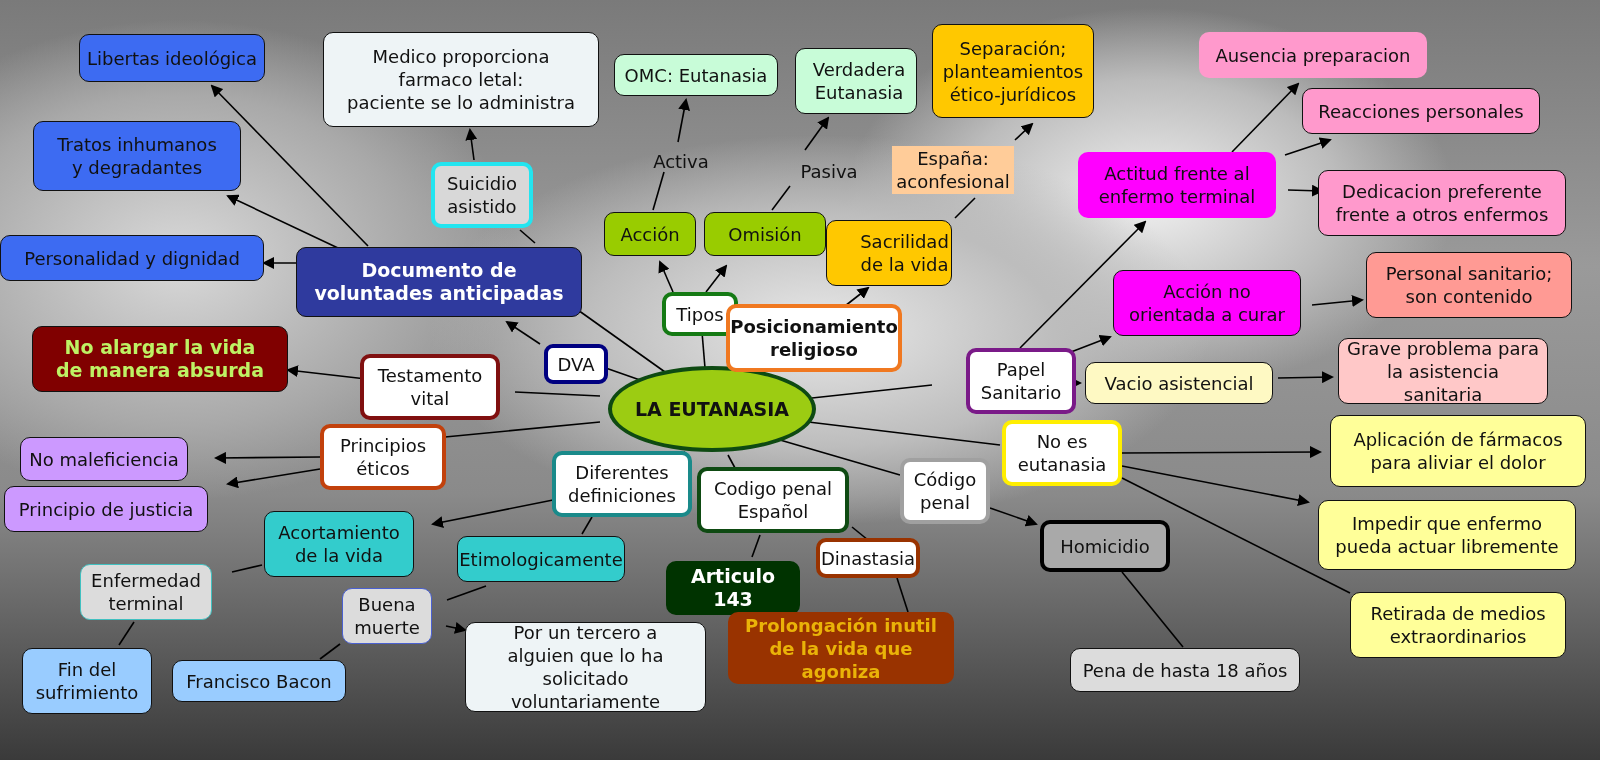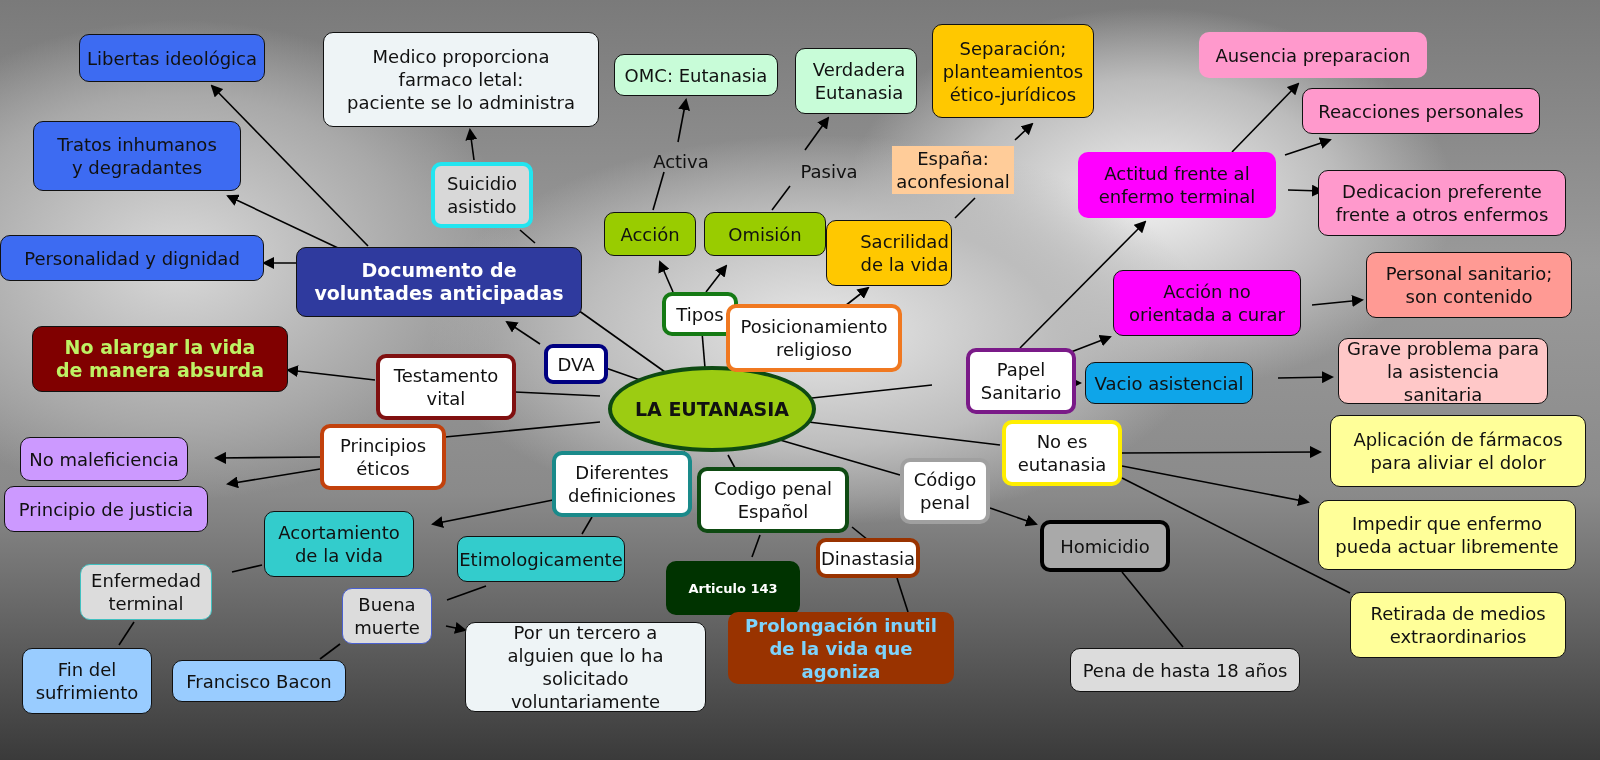--- a/index.html
+++ b/index.html
@@ -131,7 +131,7 @@
   <div class="node" style="left:795px;top:48px;width:122px;height:66px;background:#c8fcd8;padding-left:12px;">Verdadera
 Eutanasia</div>
 
-  <div class="node" style="left:726px;top:304px;width:176px;height:68px;background:#fff;border:4px solid #f07820;">Posicionamiento
+  <div class="node" style="left:726px;top:304px;width:176px;height:68px;background:#fff;border:4px solid #f07820;font-weight:bold;">Posicionamiento
 religioso</div>
   <div class="node" style="left:826px;top:220px;width:126px;height:66px;background:#ffc800;padding-left:37px;">Sacrilidad
 de la vida</div>

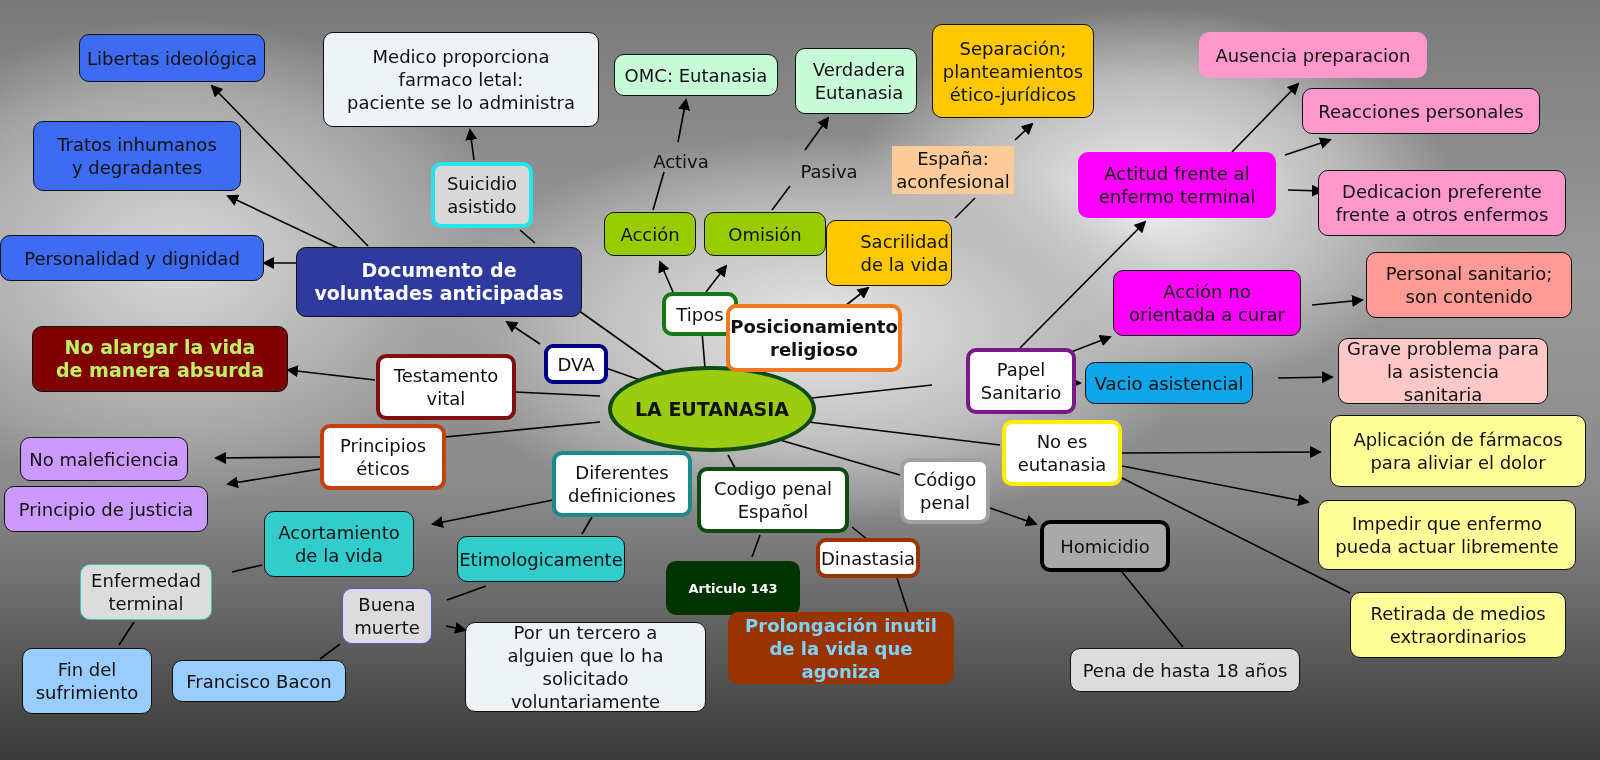--- a/index.html
+++ b/index.html
@@ -171,7 +171,7 @@
   <div class="node" style="left:1040px;top:520px;width:130px;height:52px;background:#a9a9a9;border:4px solid #000;">Homicidio</div>
   <div class="node" style="left:1070px;top:648px;width:230px;height:44px;background:#dcdcdc;">Pena de hasta 18 años</div>
 
-  <div class="node" style="left:376px;top:354px;width:140px;height:66px;background:#fff;border:4px solid #801010;">Testamento
+  <div class="node" style="left:360px;top:354px;width:140px;height:66px;background:#fff;border:4px solid #801010;">Testamento
 vital</div>
   <div class="node bold" style="left:32px;top:326px;width:256px;height:66px;background:#800000;color:#bef264;font-size:19px;">No alargar la vida
 de manera absurda</div>

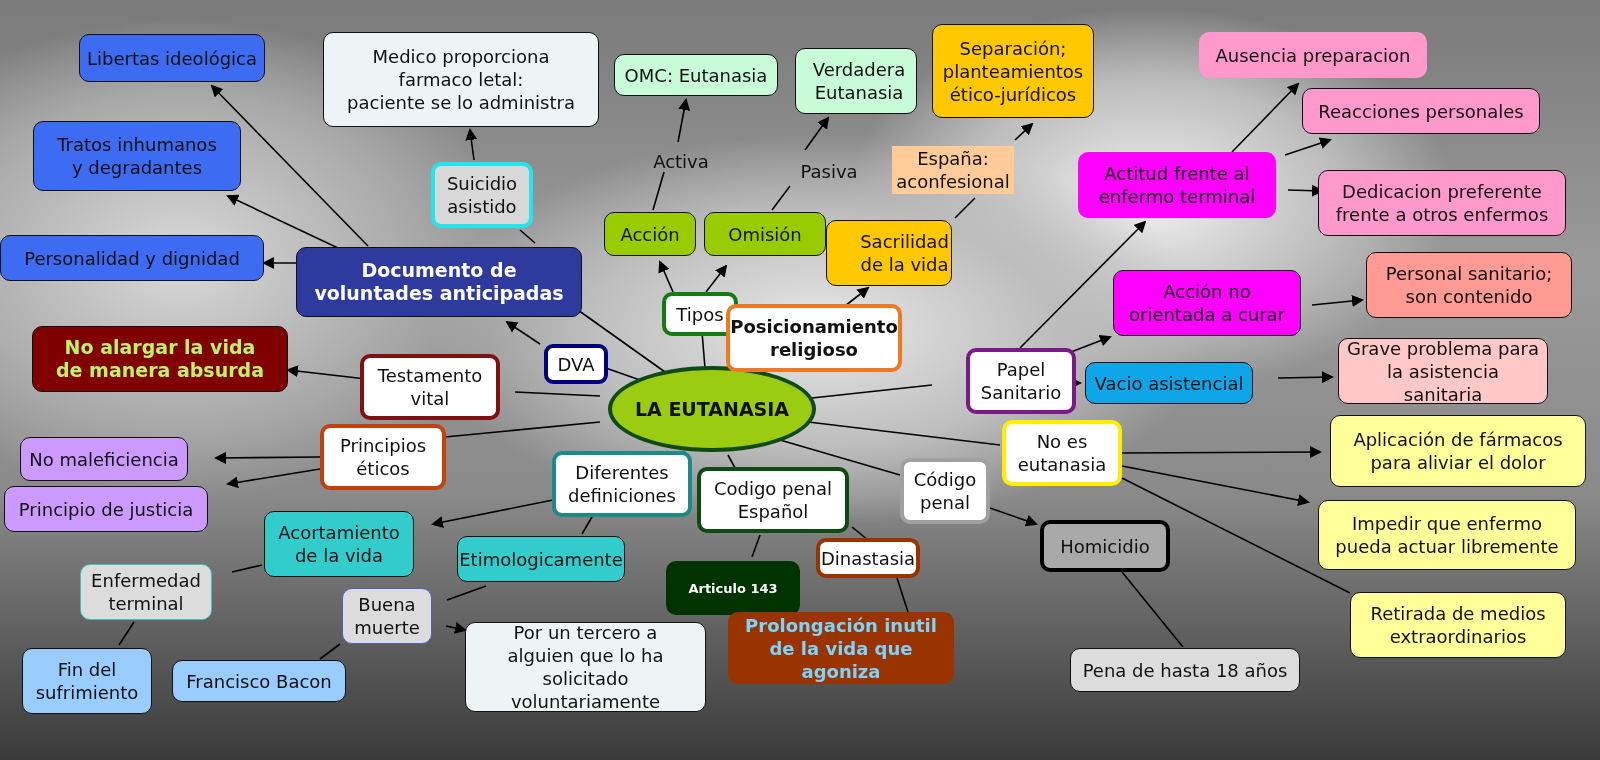--- a/index.html
+++ b/index.html
@@ -153,7 +153,7 @@
 frente a otros enfermos</div>
   <div class="node" style="left:1366px;top:252px;width:206px;height:66px;background:#ff9a94;">Personal sanitario;
 son contenido</div>
-  <div class="node" style="left:1085px;top:362px;width:168px;height:42px;background:#0ea5e9;">Vacio asistencial</div>
+  <div class="node" style="left:1085px;top:362px;width:188px;height:42px;background:#fef9c3;">Vacio asistencial</div>
   <div class="node" style="left:1338px;top:338px;width:210px;height:66px;background:#ffc8c8;">Grave problema para
 la asistencia sanitaria</div>
 

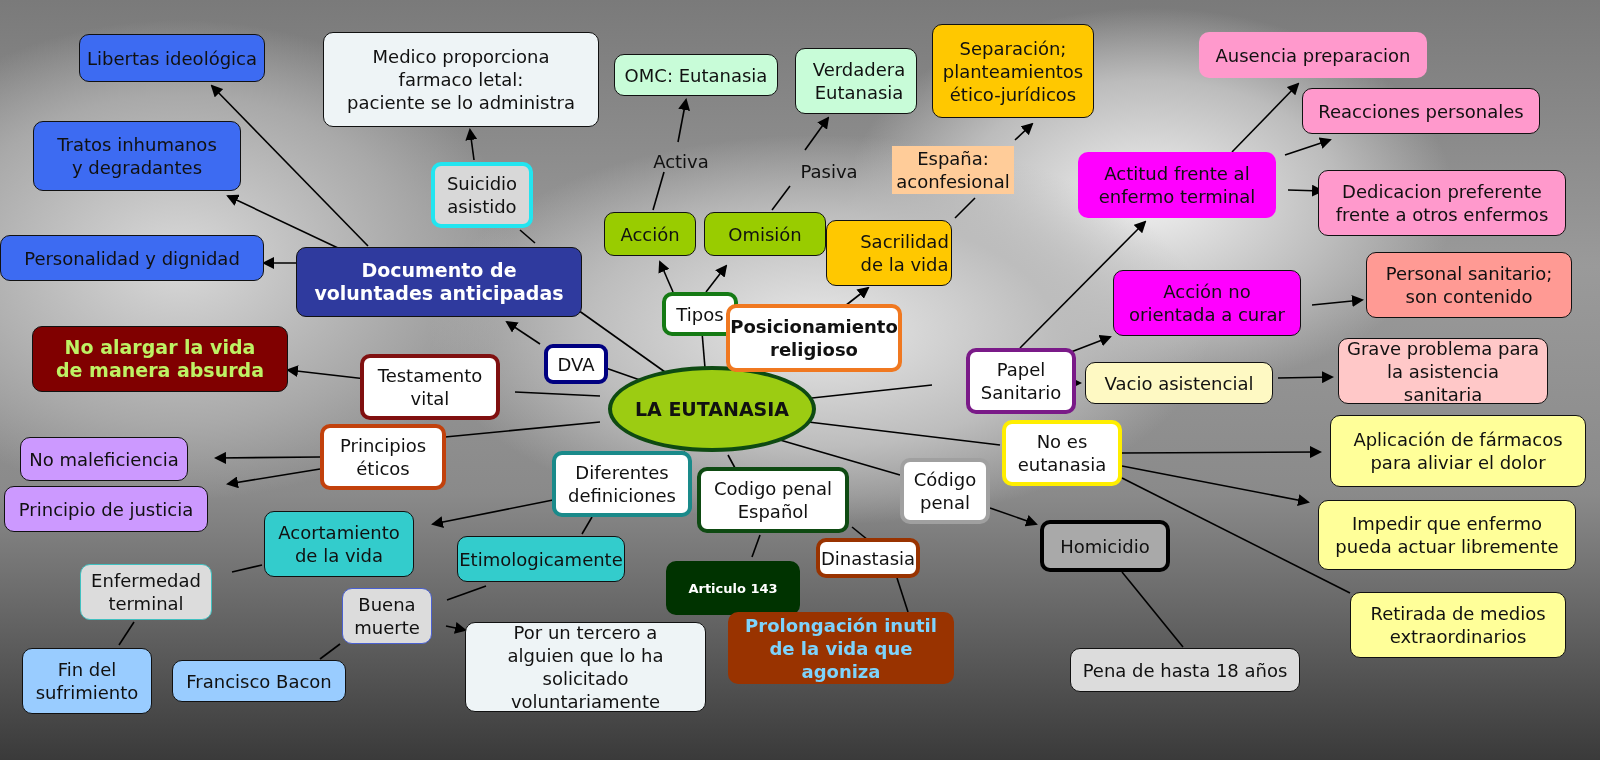--- a/index.html
+++ b/index.html
@@ -198,7 +198,7 @@
 
   <div class="node" style="left:697px;top:467px;width:152px;height:66px;background:#fff;border:4px solid #0e4a12;">Codigo penal
 Español</div>
-  <div class="node bold" style="left:666px;top:561px;width:134px;height:54px;background:#003300;color:#fff;border:none;font-size:13px;">Articulo 143</div>
+  <div class="node bold" style="left:666px;top:561px;width:134px;height:54px;background:#003300;color:#fff;border:none;font-size:19px;">Articulo 143</div>
   <div class="node" style="left:816px;top:538px;width:104px;height:40px;background:#fff;border:4px solid #993300;">Dinastasia</div>
   <div class="node bold" style="left:728px;top:612px;width:226px;height:72px;background:#993300;color:#7dd3fc;border:none;font-size:18px;">Prolongación inutil
 de la vida que agoniza</div>

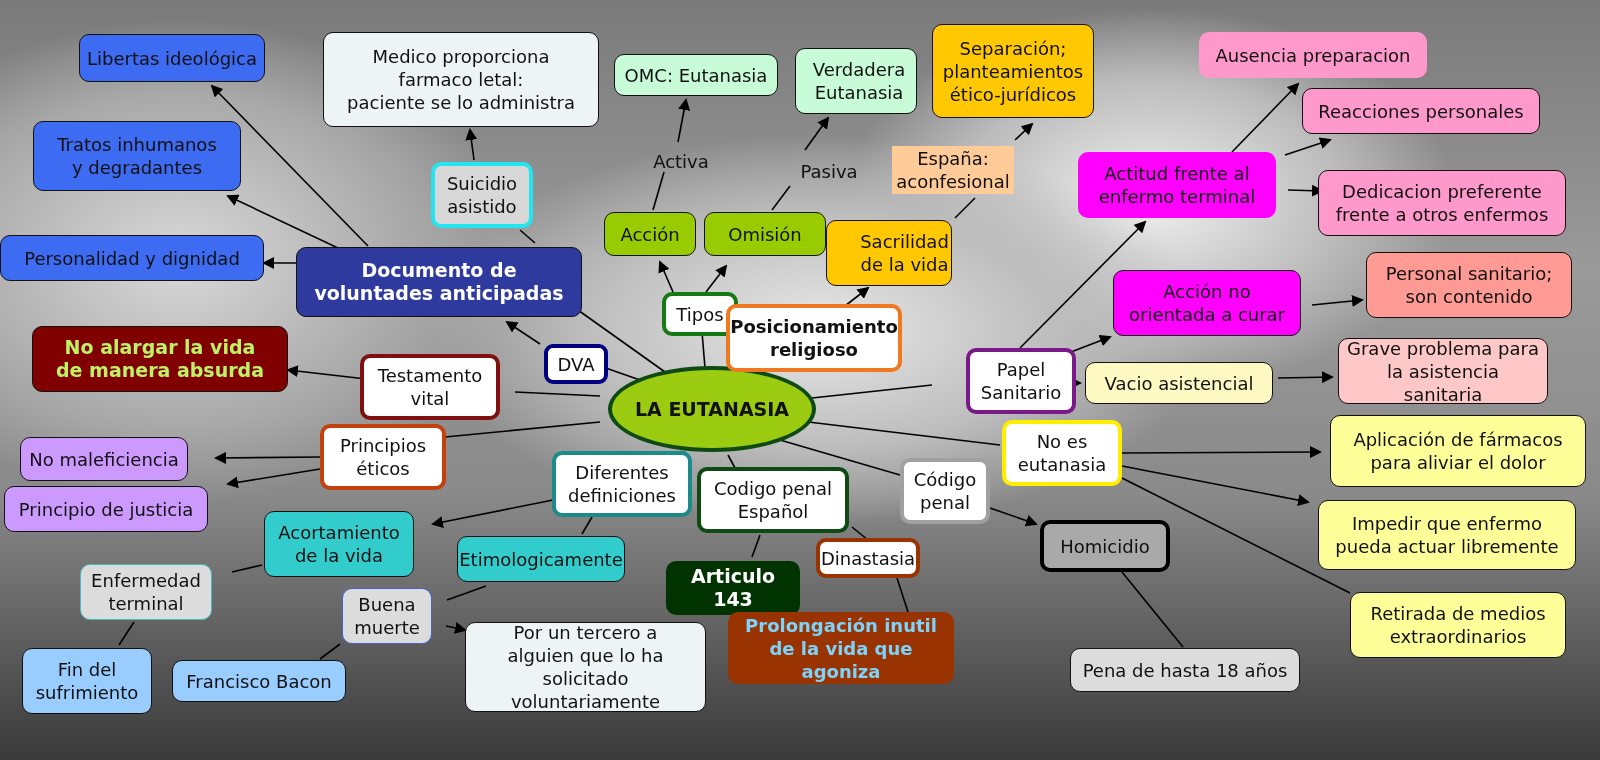--- a/index.html
+++ b/index.html
@@ -200,7 +200,7 @@
 Español</div>
   <div class="node bold" style="left:666px;top:561px;width:134px;height:54px;background:#003300;color:#fff;border:none;font-size:19px;">Articulo 143</div>
   <div class="node" style="left:816px;top:538px;width:104px;height:40px;background:#fff;border:4px solid #993300;">Dinastasia</div>
-  <div class="node bold" style="left:728px;top:612px;width:226px;height:72px;background:#993300;color:#7dd3fc;border:none;font-size:18px;">Prolongación inutil
+  <div class="node bold" style="left:728px;top:612px;width:226px;height:72px;background:#993300;color:#eab308;border:none;font-size:18px;">Prolongación inutil
 de la vida que agoniza</div>
 </div>
 

